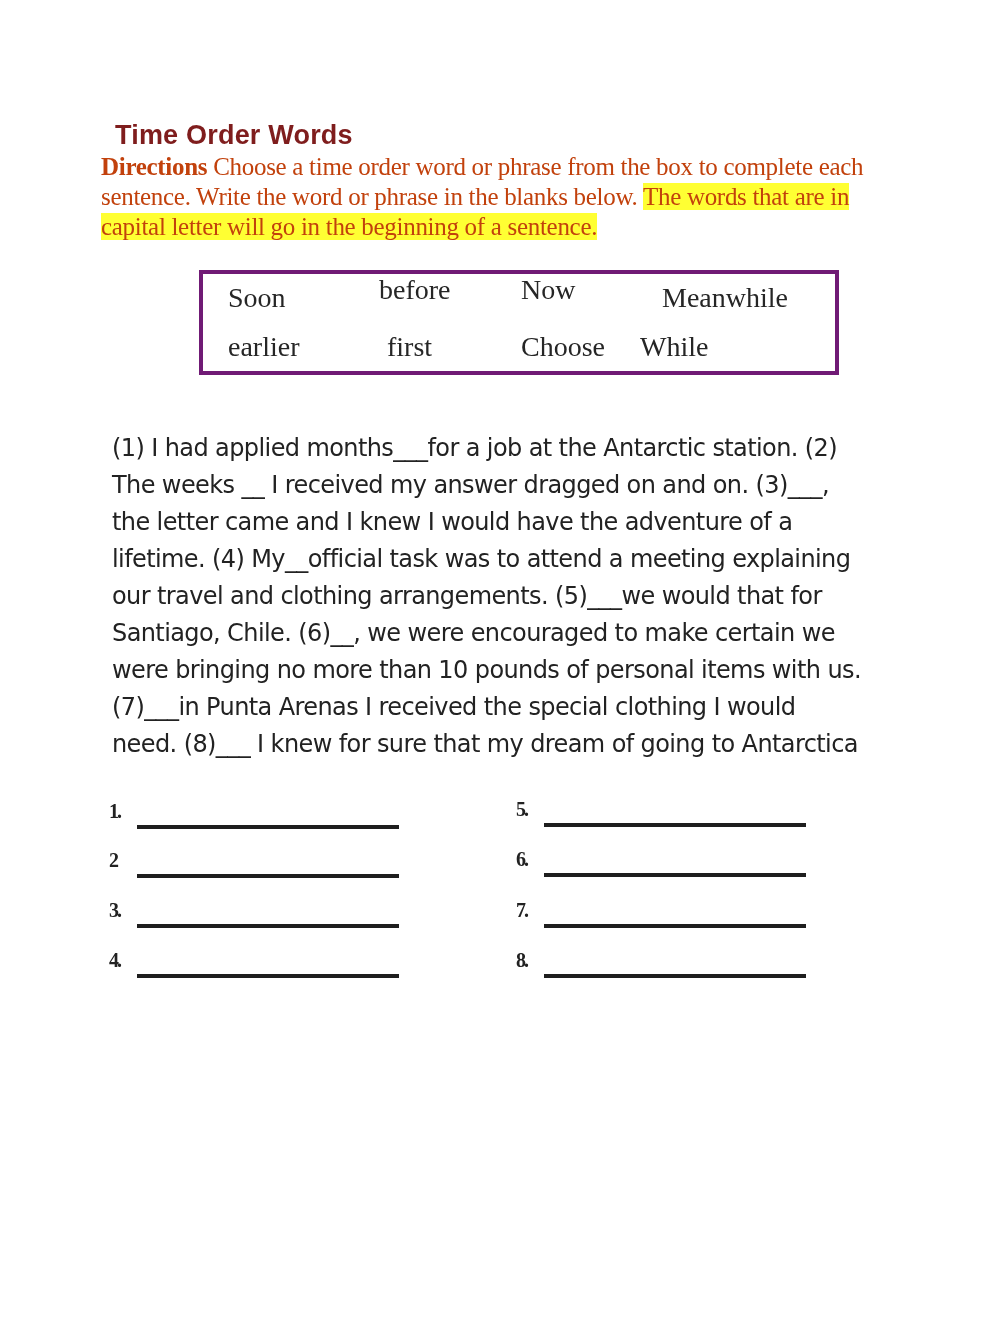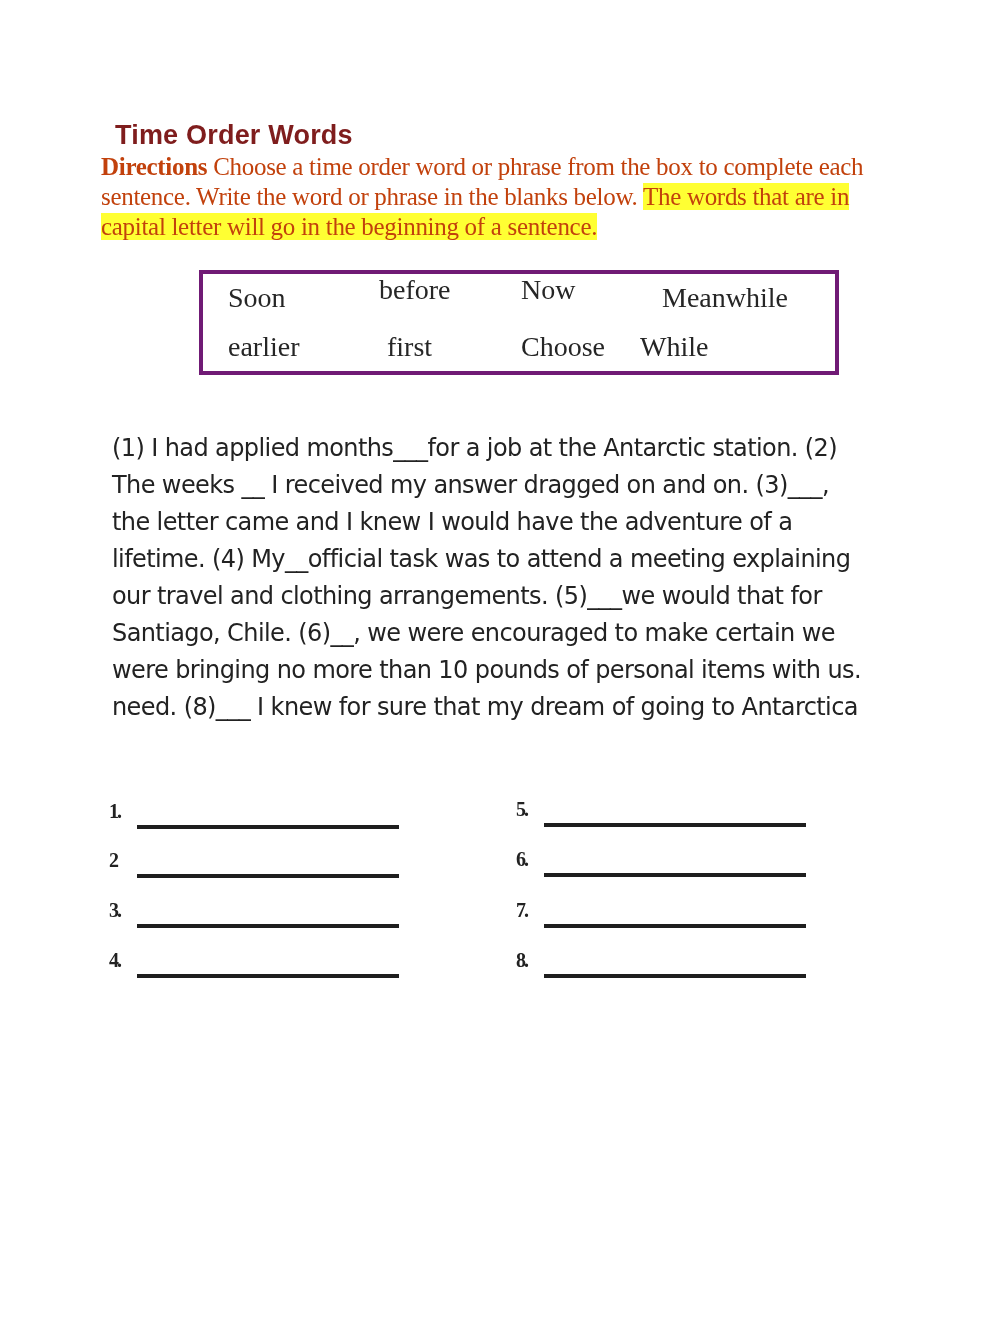--- a/index.html
+++ b/index.html
@@ -71,6 +71,7 @@
   <span class="line"><span>our travel and clothing  arrangements. (5)</span><span>___</span><span>we would that for</span></span>
   <span class="line"><span>Santiago, Chile. (6)</span><span>__</span><span>, we were encouraged to make certain we</span></span>
   <span class="line"><span>were bringing no more than 10 pounds of personal items with us.</span></span>
+  <span class="line"><span>(7)</span><span>___</span><span>in Punta Arenas I received the special clothing I would</span></span>
   <span class="line"><span>need. (8)</span><span>___</span><span> I knew for sure that my dream of going to Antarctica</span></span>
 </div>
 

